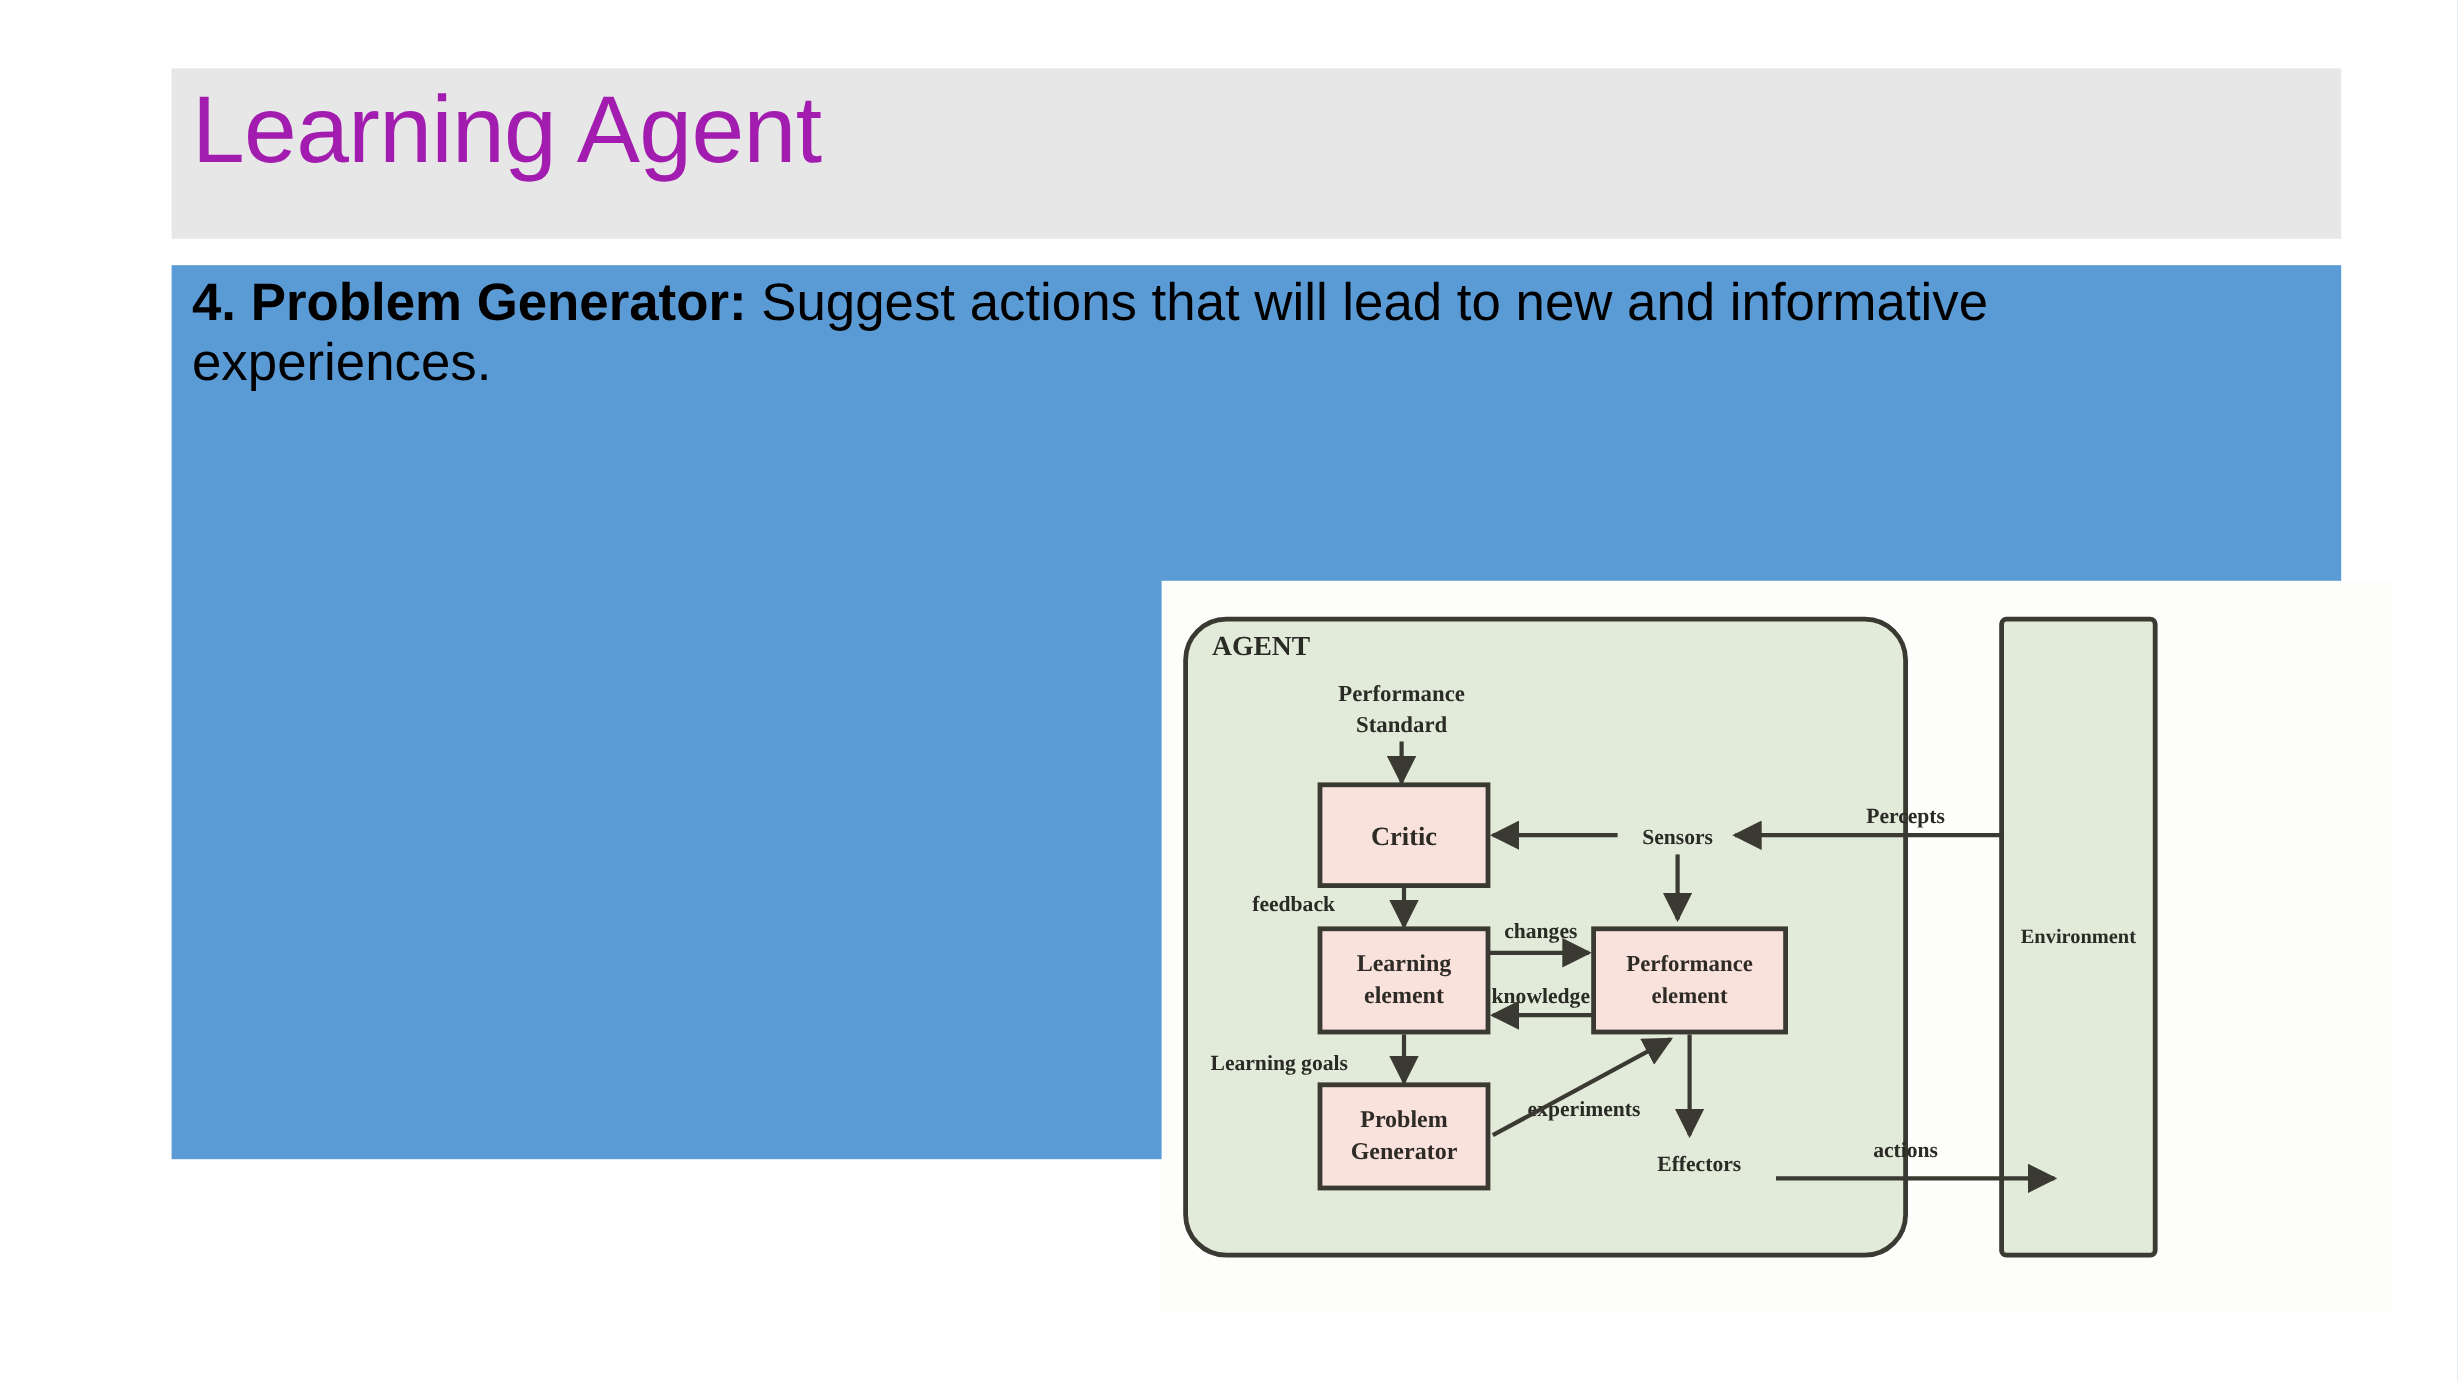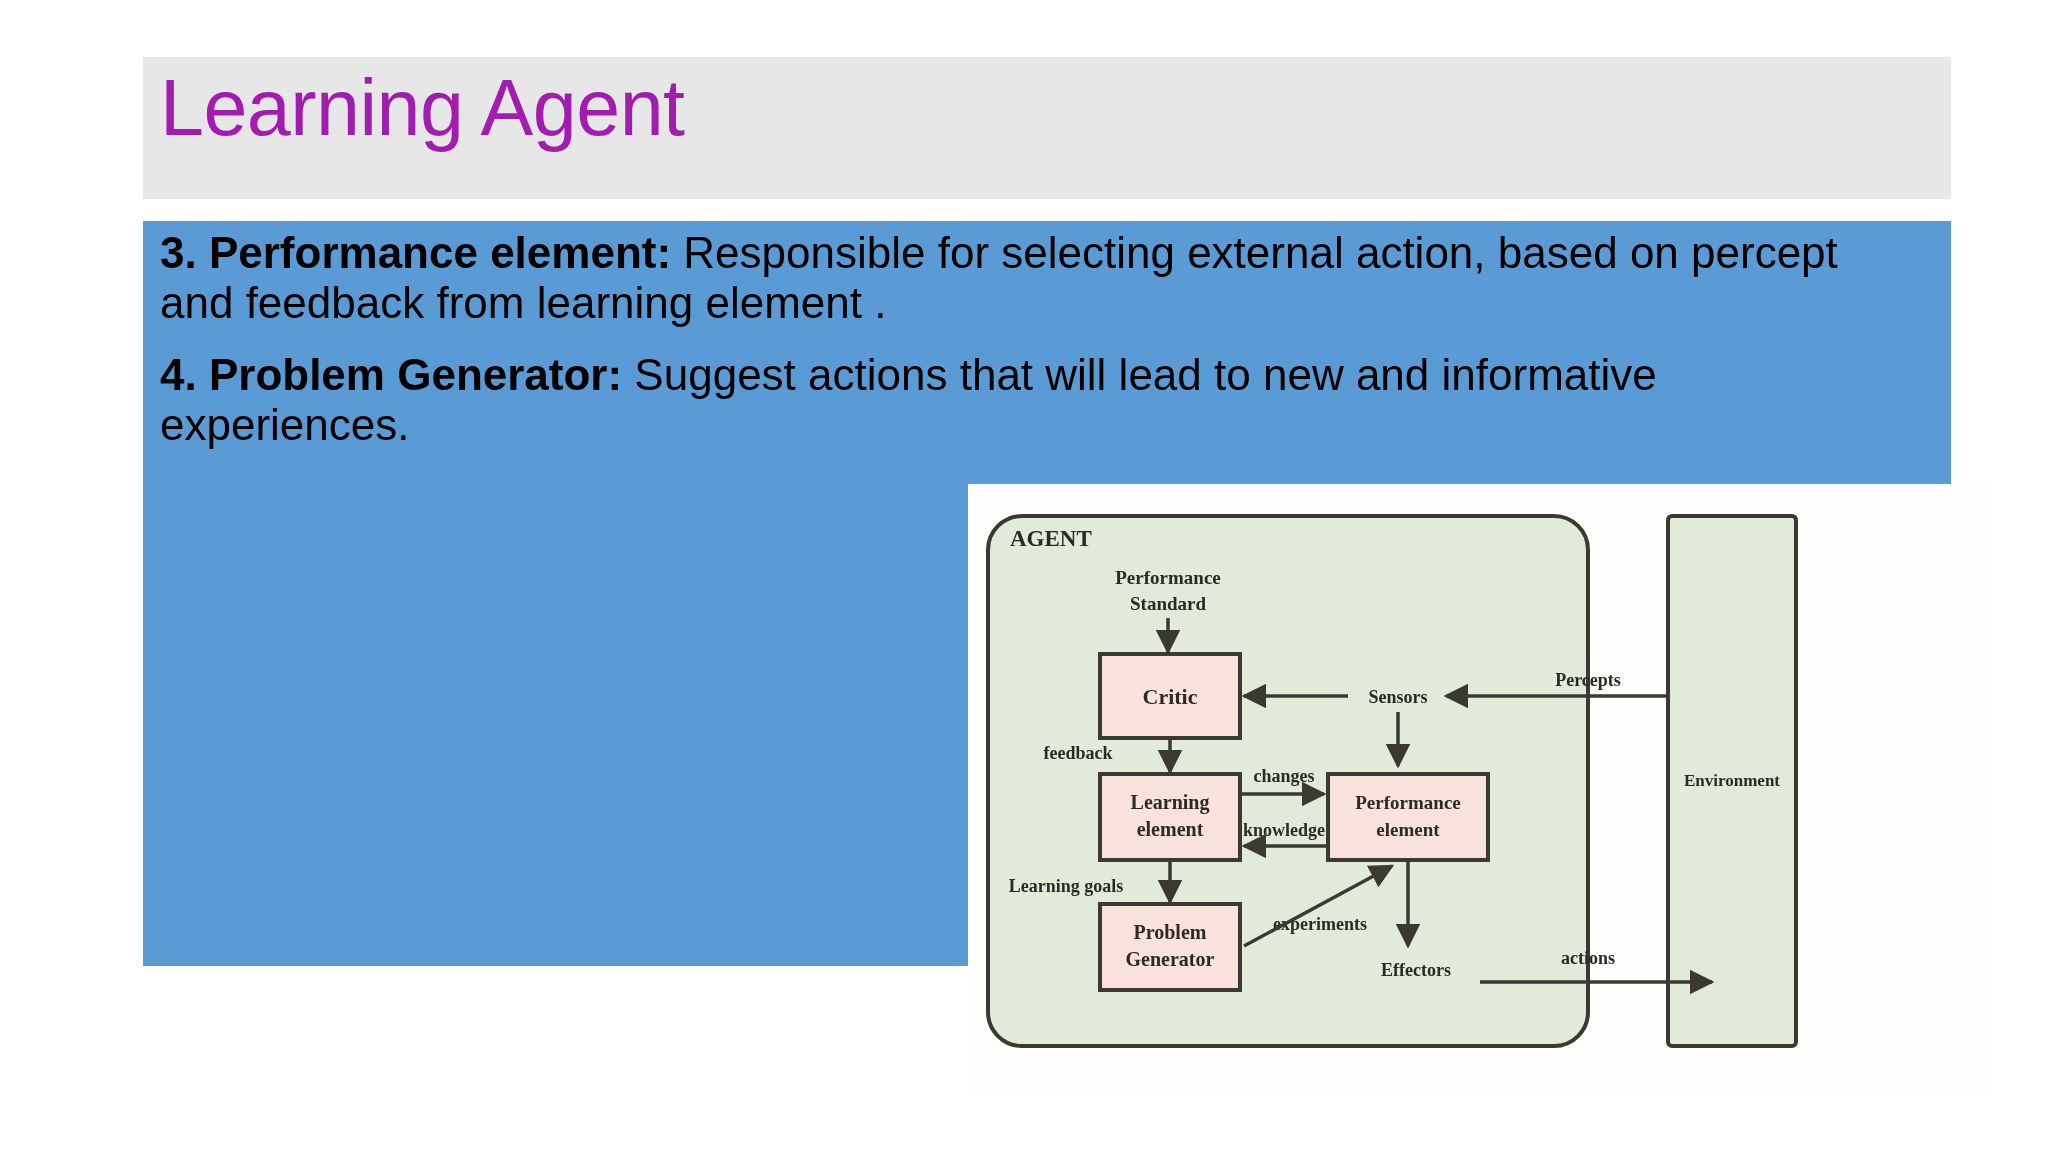--- a/index.html
+++ b/index.html
@@ -98,9 +98,6 @@
 
 <div id="body-text">
   <p class="para">
-    <span class="lead">3. Performance element:</span><span> Responsible for selecting external action, based on percept and feedback from learning element .</span>
-  </p>
-  <p class="para">
     <span class="lead">4. Problem Generator:</span><span> Suggest actions that will lead to new and informative experiences.</span>
   </p>
 </div>

